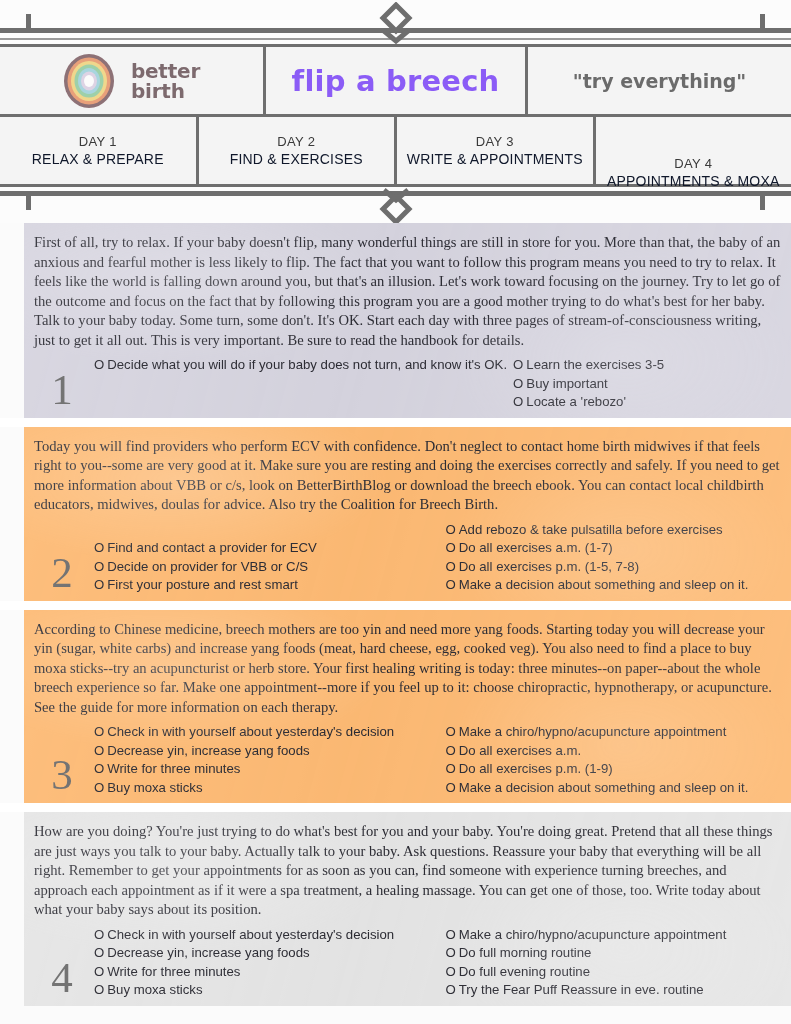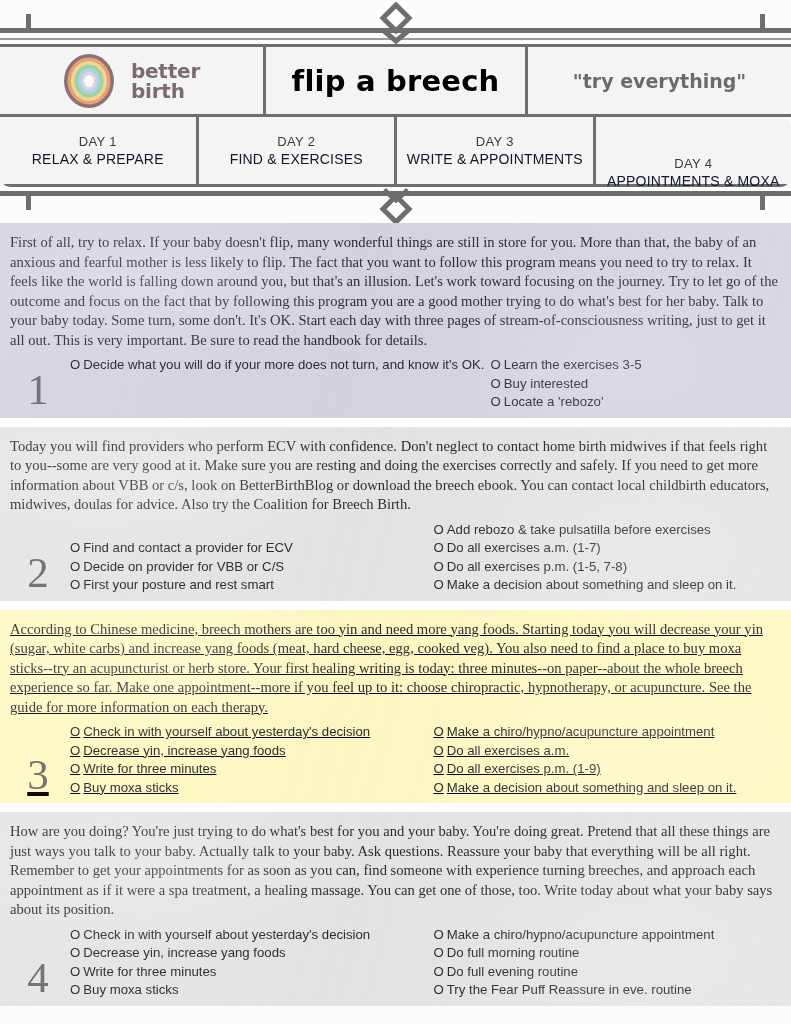--- a/index.html
+++ b/index.html
@@ -127,7 +127,7 @@
     font-family: "DejaVu Sans", sans-serif;
     font-weight: bold;
     font-size: 29px;
-    color: #000000;
+    color: #8b5cf6;
     letter-spacing: 0.2px;
   }
   .motto-text {

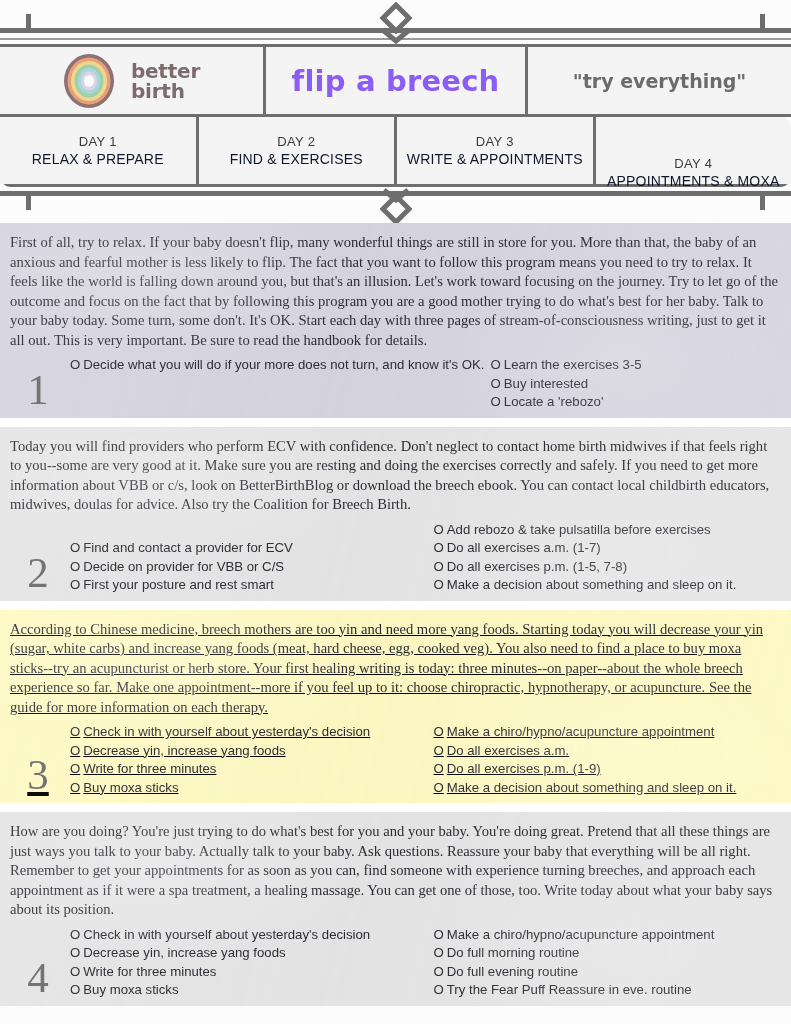--- a/index.html
+++ b/index.html
@@ -143,7 +143,6 @@
     height: 70px;
     background: #f4f4f4;
     border-bottom: 3px solid #6e6e6e;
-    border-radius: 11px;
   }
   .tab {
     flex: 1;

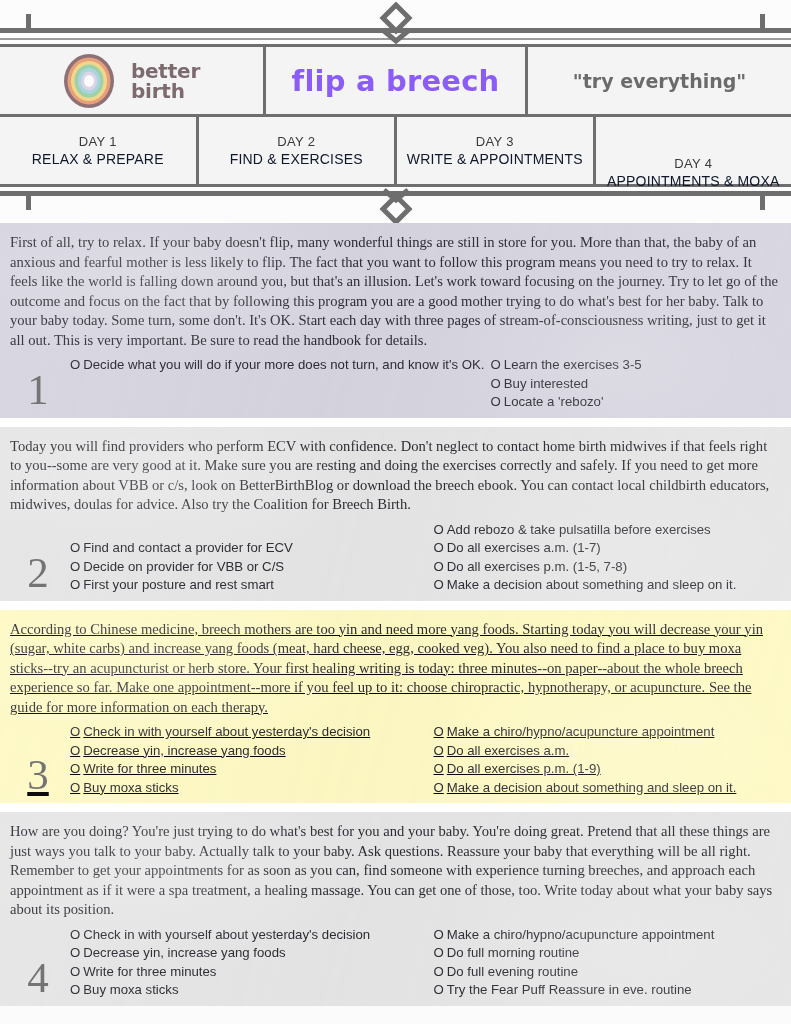--- a/index.html
+++ b/index.html
@@ -172,6 +172,7 @@
   .section {
     position: relative;
     padding: 10px 6px 6px 6px;
+    margin-left: 24px;
   }
   .sec-gap { height: 9px; background: #ffffff; }
 

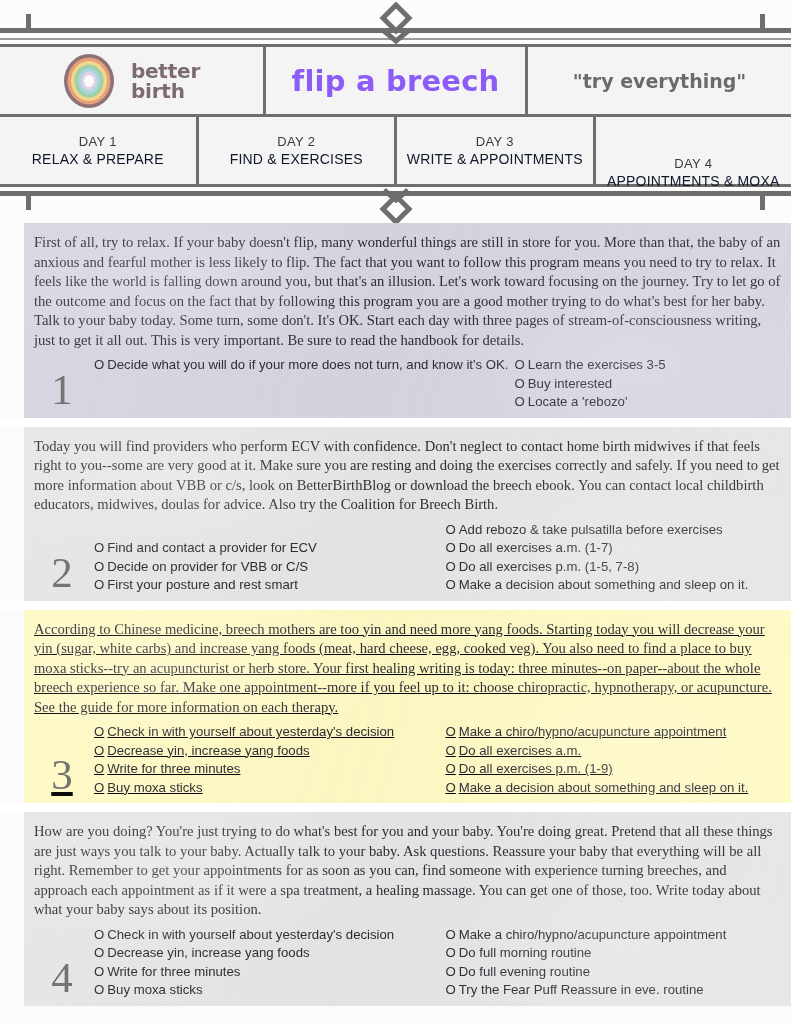--- a/index.html
+++ b/index.html
@@ -324,7 +324,7 @@
         <div class="sec-num">1</div>
         <div class="sec-cols">
           <div class="sec-col">
-            <div class="check-item"><span class="box">O</span><span>Decide what you will do if your more does not turn, and know it's OK.</span></div>
+            <div class="check-item"><span class="box">O</span><span>Decide what you will do if your baby does not turn, and know it's OK.</span></div>
           </div>
           <div class="sec-col right">
             <div class="check-item"><span class="box">O</span><span>Learn the exercises 3-5</span></div>

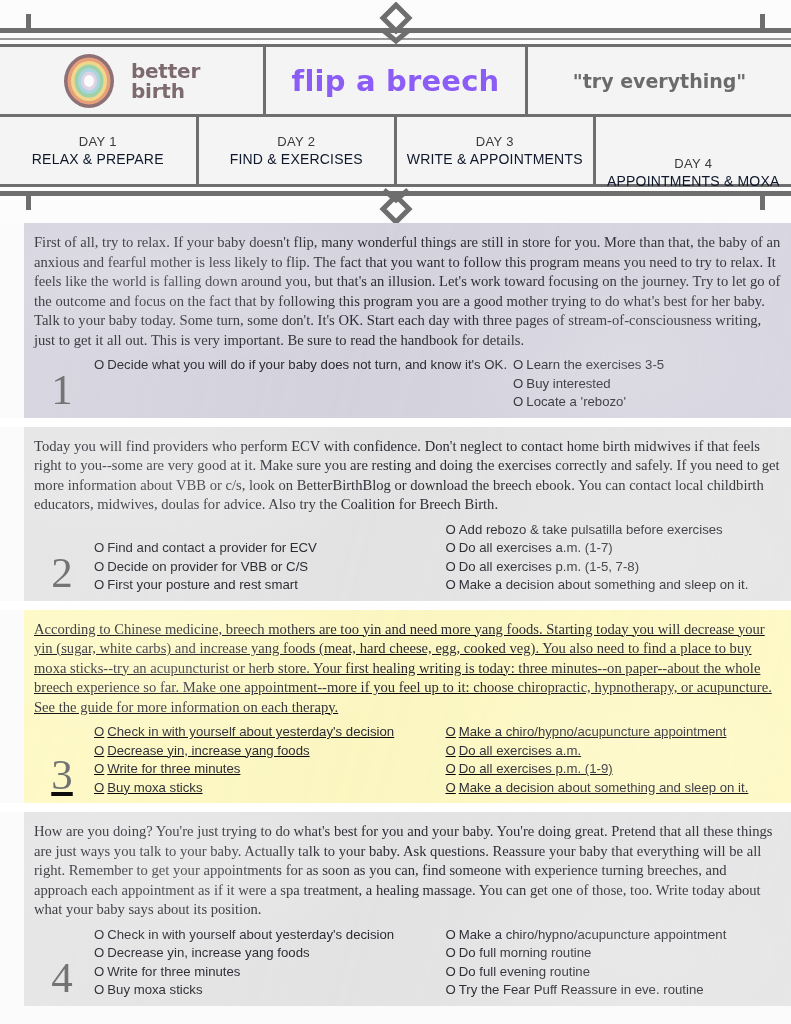--- a/index.html
+++ b/index.html
@@ -328,7 +328,7 @@
           </div>
           <div class="sec-col right">
             <div class="check-item"><span class="box">O</span><span>Learn the exercises 3-5</span></div>
-            <div class="check-item"><span class="box">O</span><span>Buy interested</span></div>
+            <div class="check-item"><span class="box">O</span><span>Buy important</span></div>
             <div class="check-item"><span class="box">O</span><span>Locate a 'rebozo'</span></div>
           </div>
         </div>

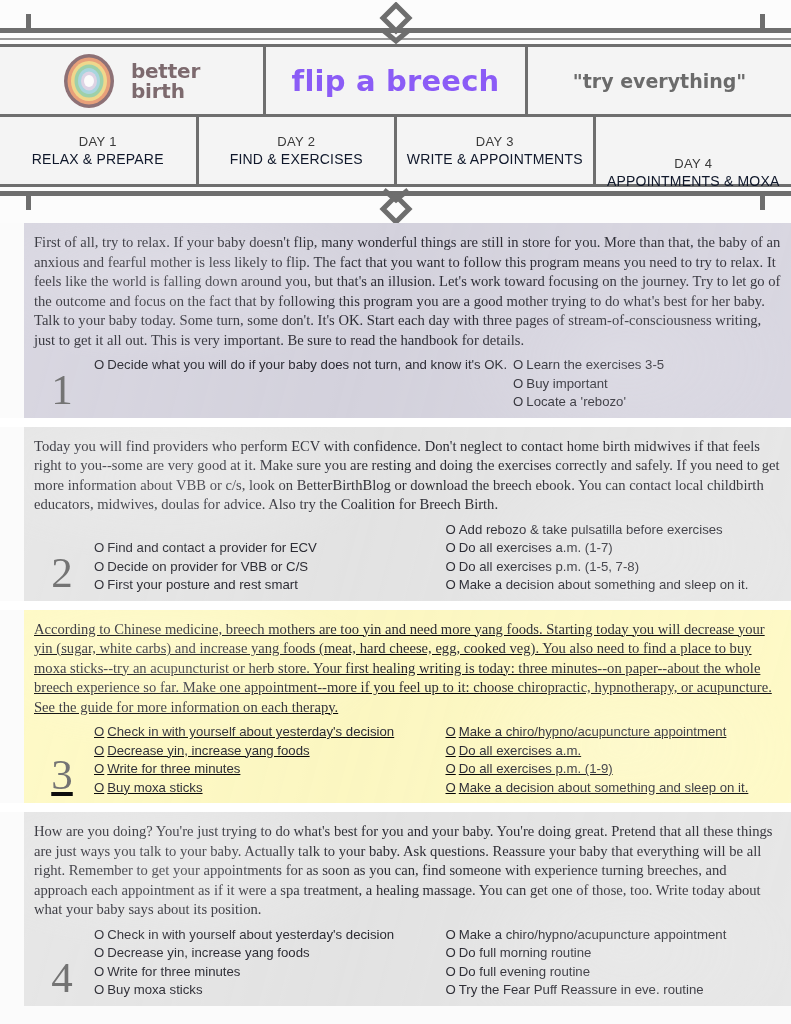--- a/index.html
+++ b/index.html
@@ -218,7 +218,7 @@
 
   
   .sec-1 { background: #d6d4df; }
-  .sec-2 { background: #e5e5e5; }
+  .sec-2 { background: #fdba74; }
   .sec-3 { background: #fef9c3; text-decoration: underline; }
   .sec-4 { background: #e5e5e5; }
 

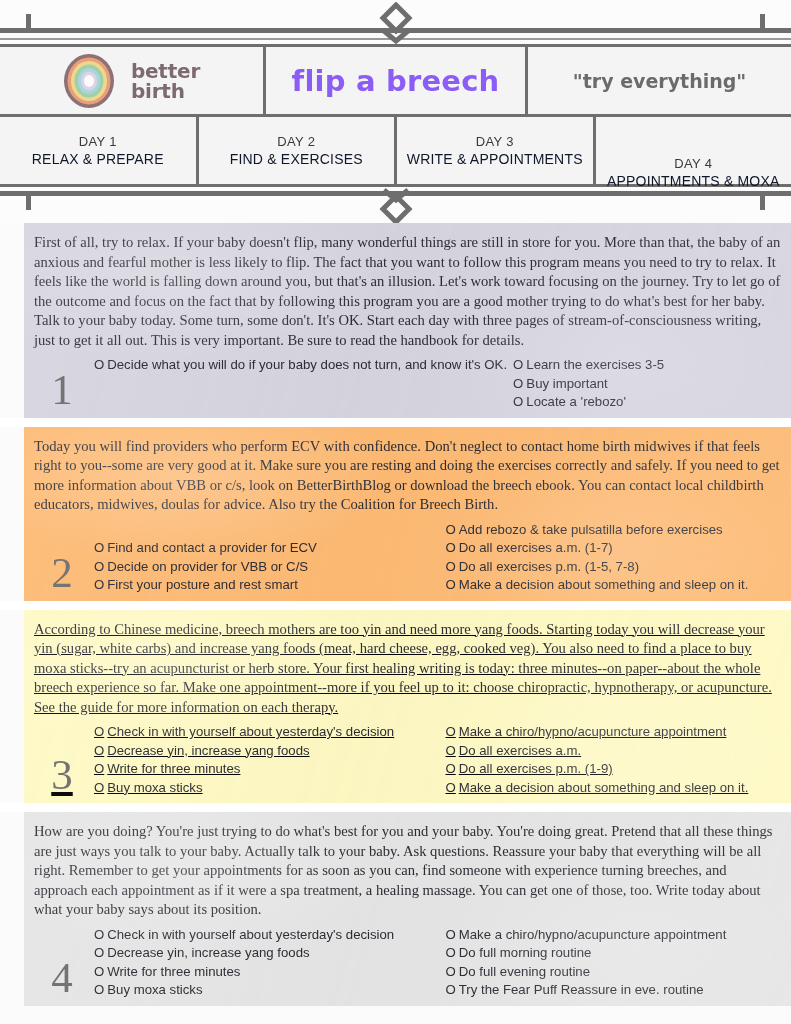--- a/index.html
+++ b/index.html
@@ -219,7 +219,7 @@
   
   .sec-1 { background: #d6d4df; }
   .sec-2 { background: #fdba74; }
-  .sec-3 { background: #fef9c3; text-decoration: underline; }
+  .sec-3 { background: #fdba74; }
   .sec-4 { background: #e5e5e5; }
 
   

